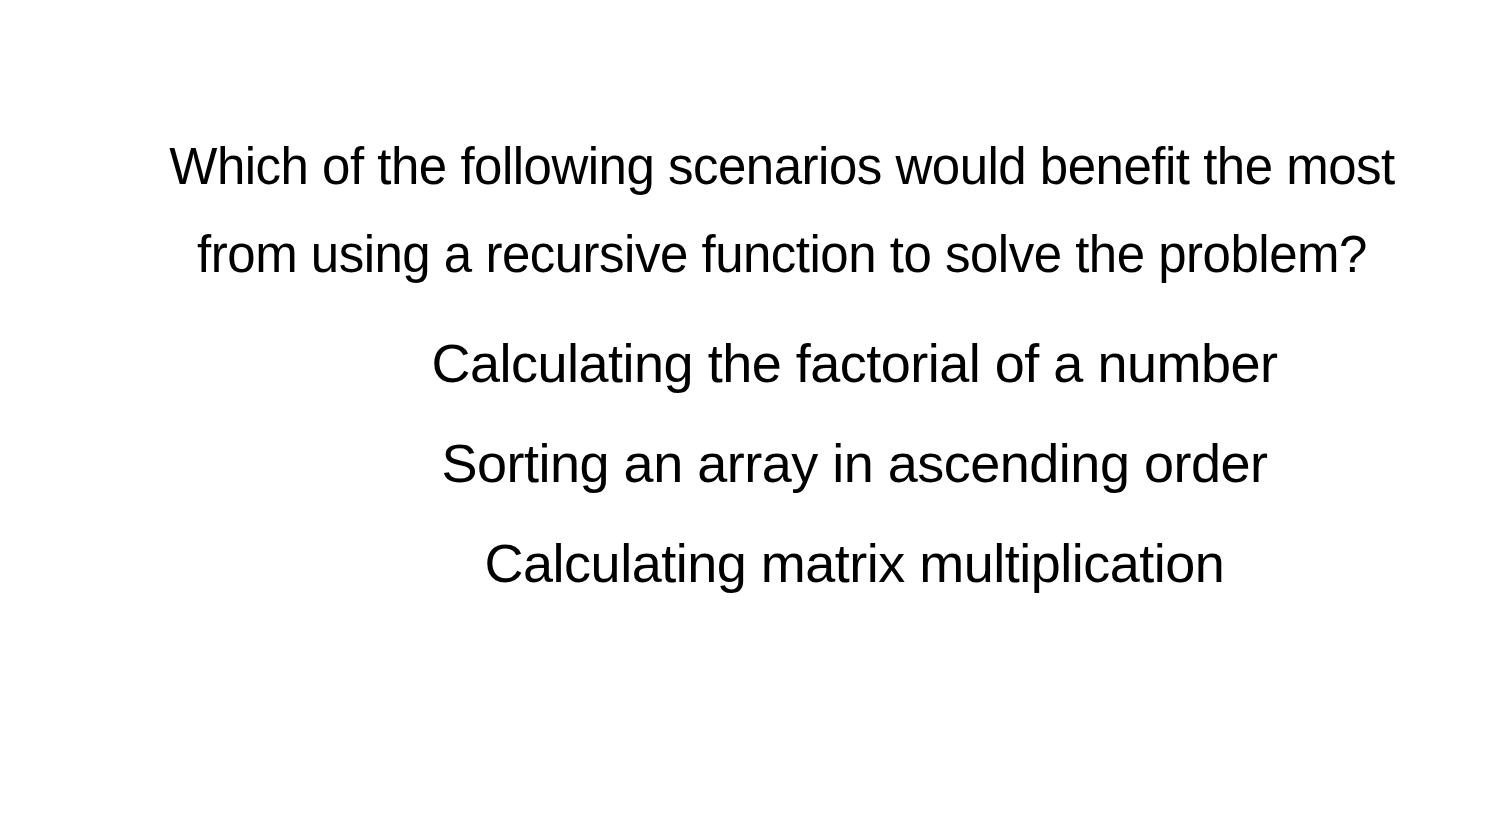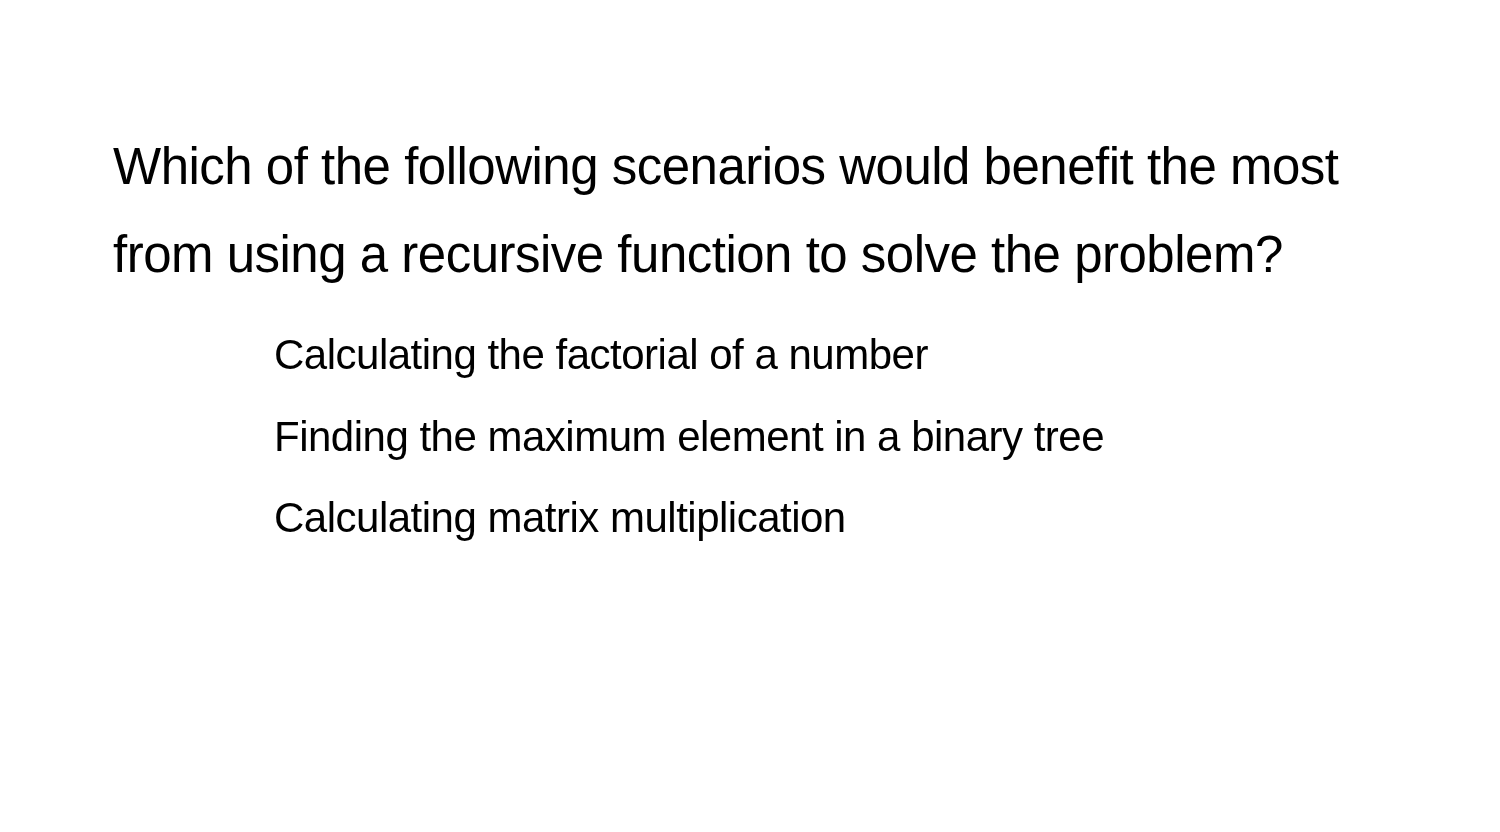--- a/index.html
+++ b/index.html
@@ -6,6 +6,7 @@
       margin: 16px;
       padding: 0;
       box-sizing: border-box;
+      text-align: center;
     }
     body {
       width: 1500px;

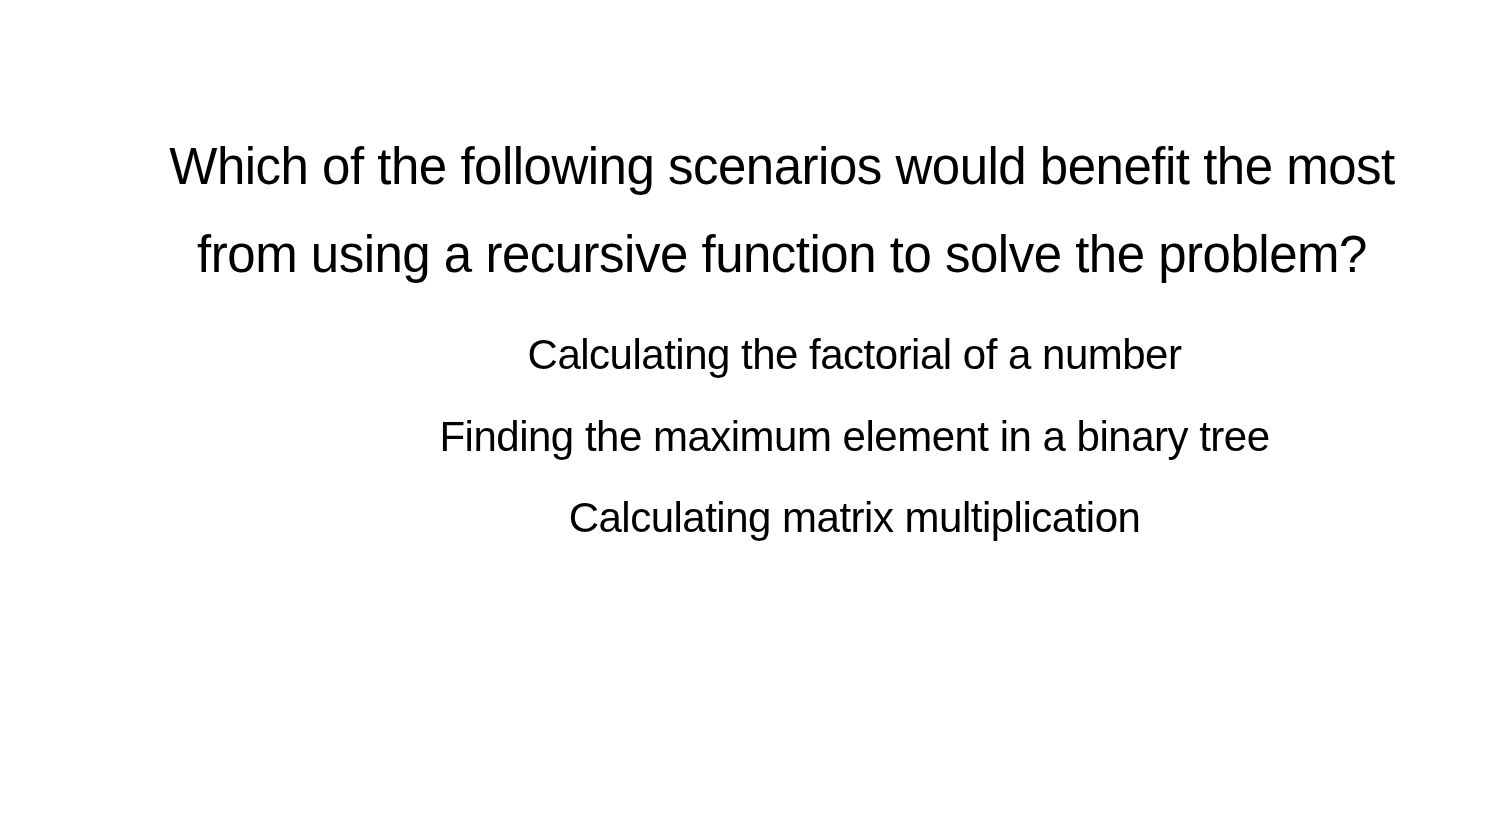--- a/index.html
+++ b/index.html
@@ -27,7 +27,7 @@
       padding-left: 145px;
     }
     .option {
-      font-size: 42px;
+      font-size: 54px;
       line-height: 1.55;
       font-weight: 400;
       letter-spacing: -0.5px;

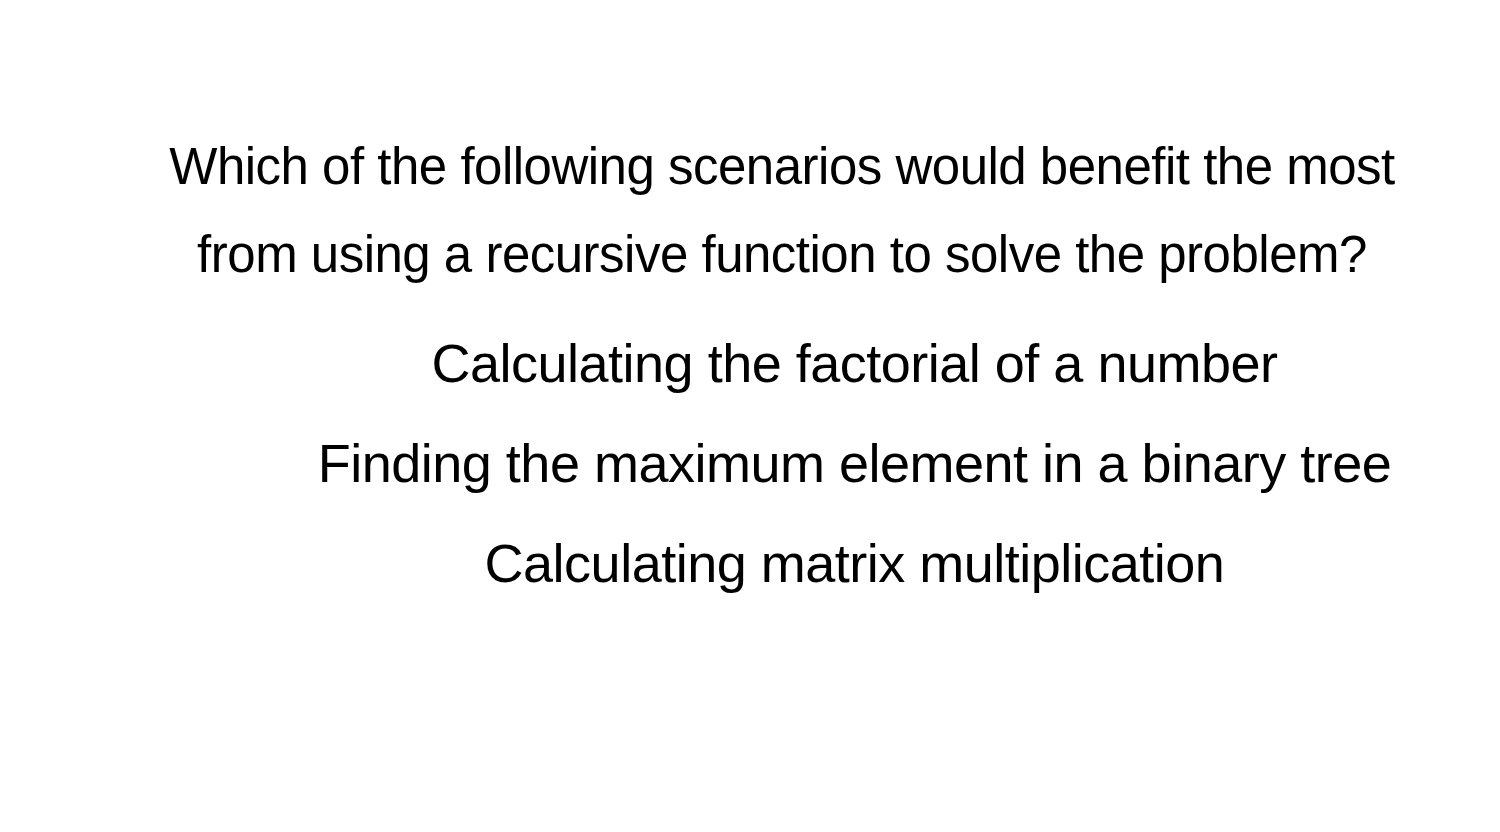--- a/index.html
+++ b/index.html
@@ -40,6 +40,7 @@
 
 <div class="options">
   <div class="option">Calculating the factorial of a number</div>
+  <div class="option">Sorting an array in ascending order</div>
   <div class="option">Finding the maximum element in a binary tree</div>
   <div class="option">Calculating matrix multiplication</div>
 </div>

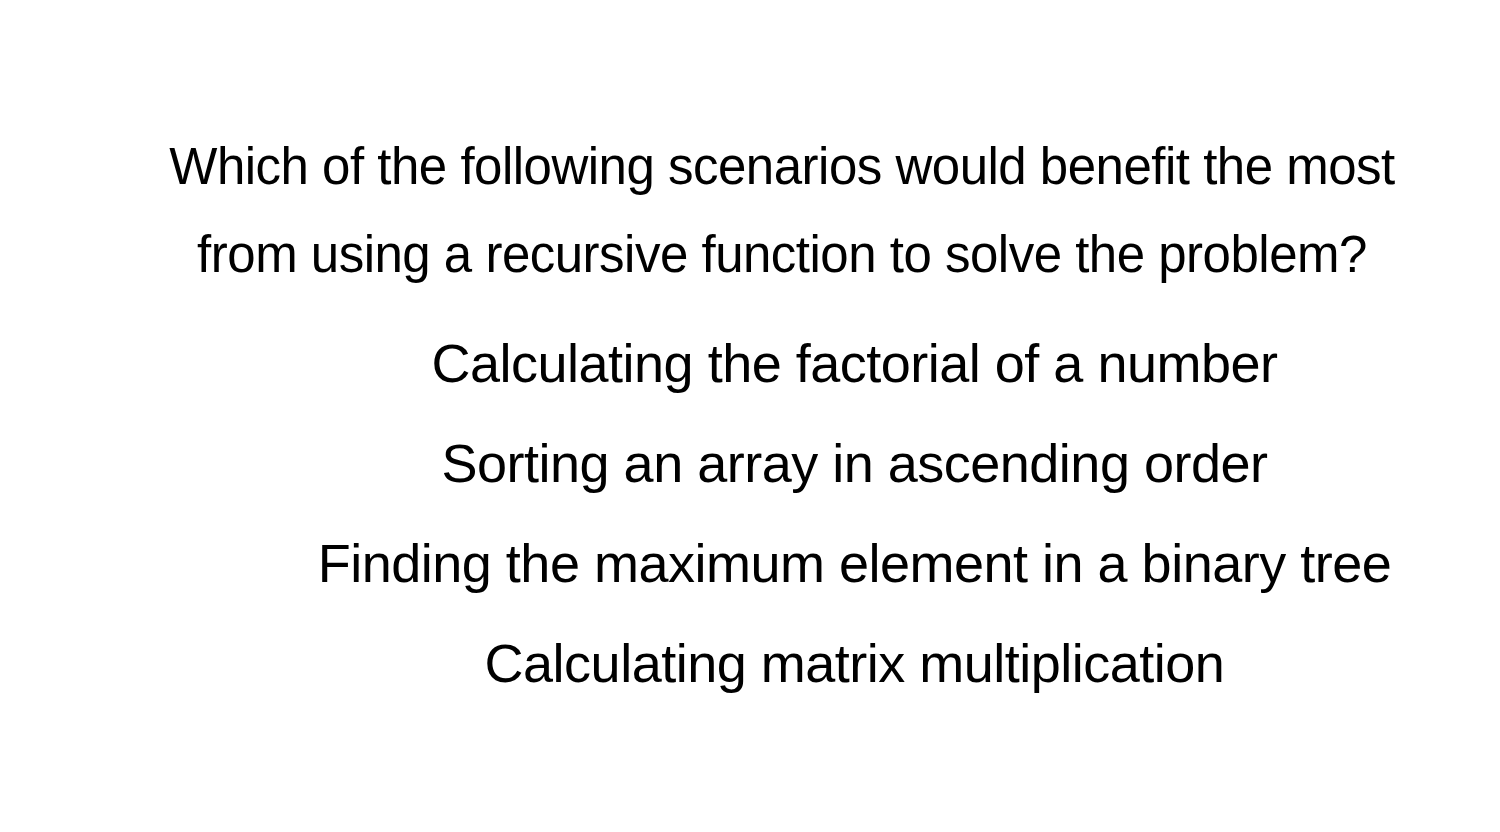--- a/index.html
+++ b/index.html
@@ -41,7 +41,6 @@
 <div class="options">
   <div class="option">Calculating the factorial of a number</div>
   <div class="option">Sorting an array in ascending order</div>
-  <div class="option">Finding the maximum element in a binary tree</div>
   <div class="option">Calculating matrix multiplication</div>
 </div>
 

